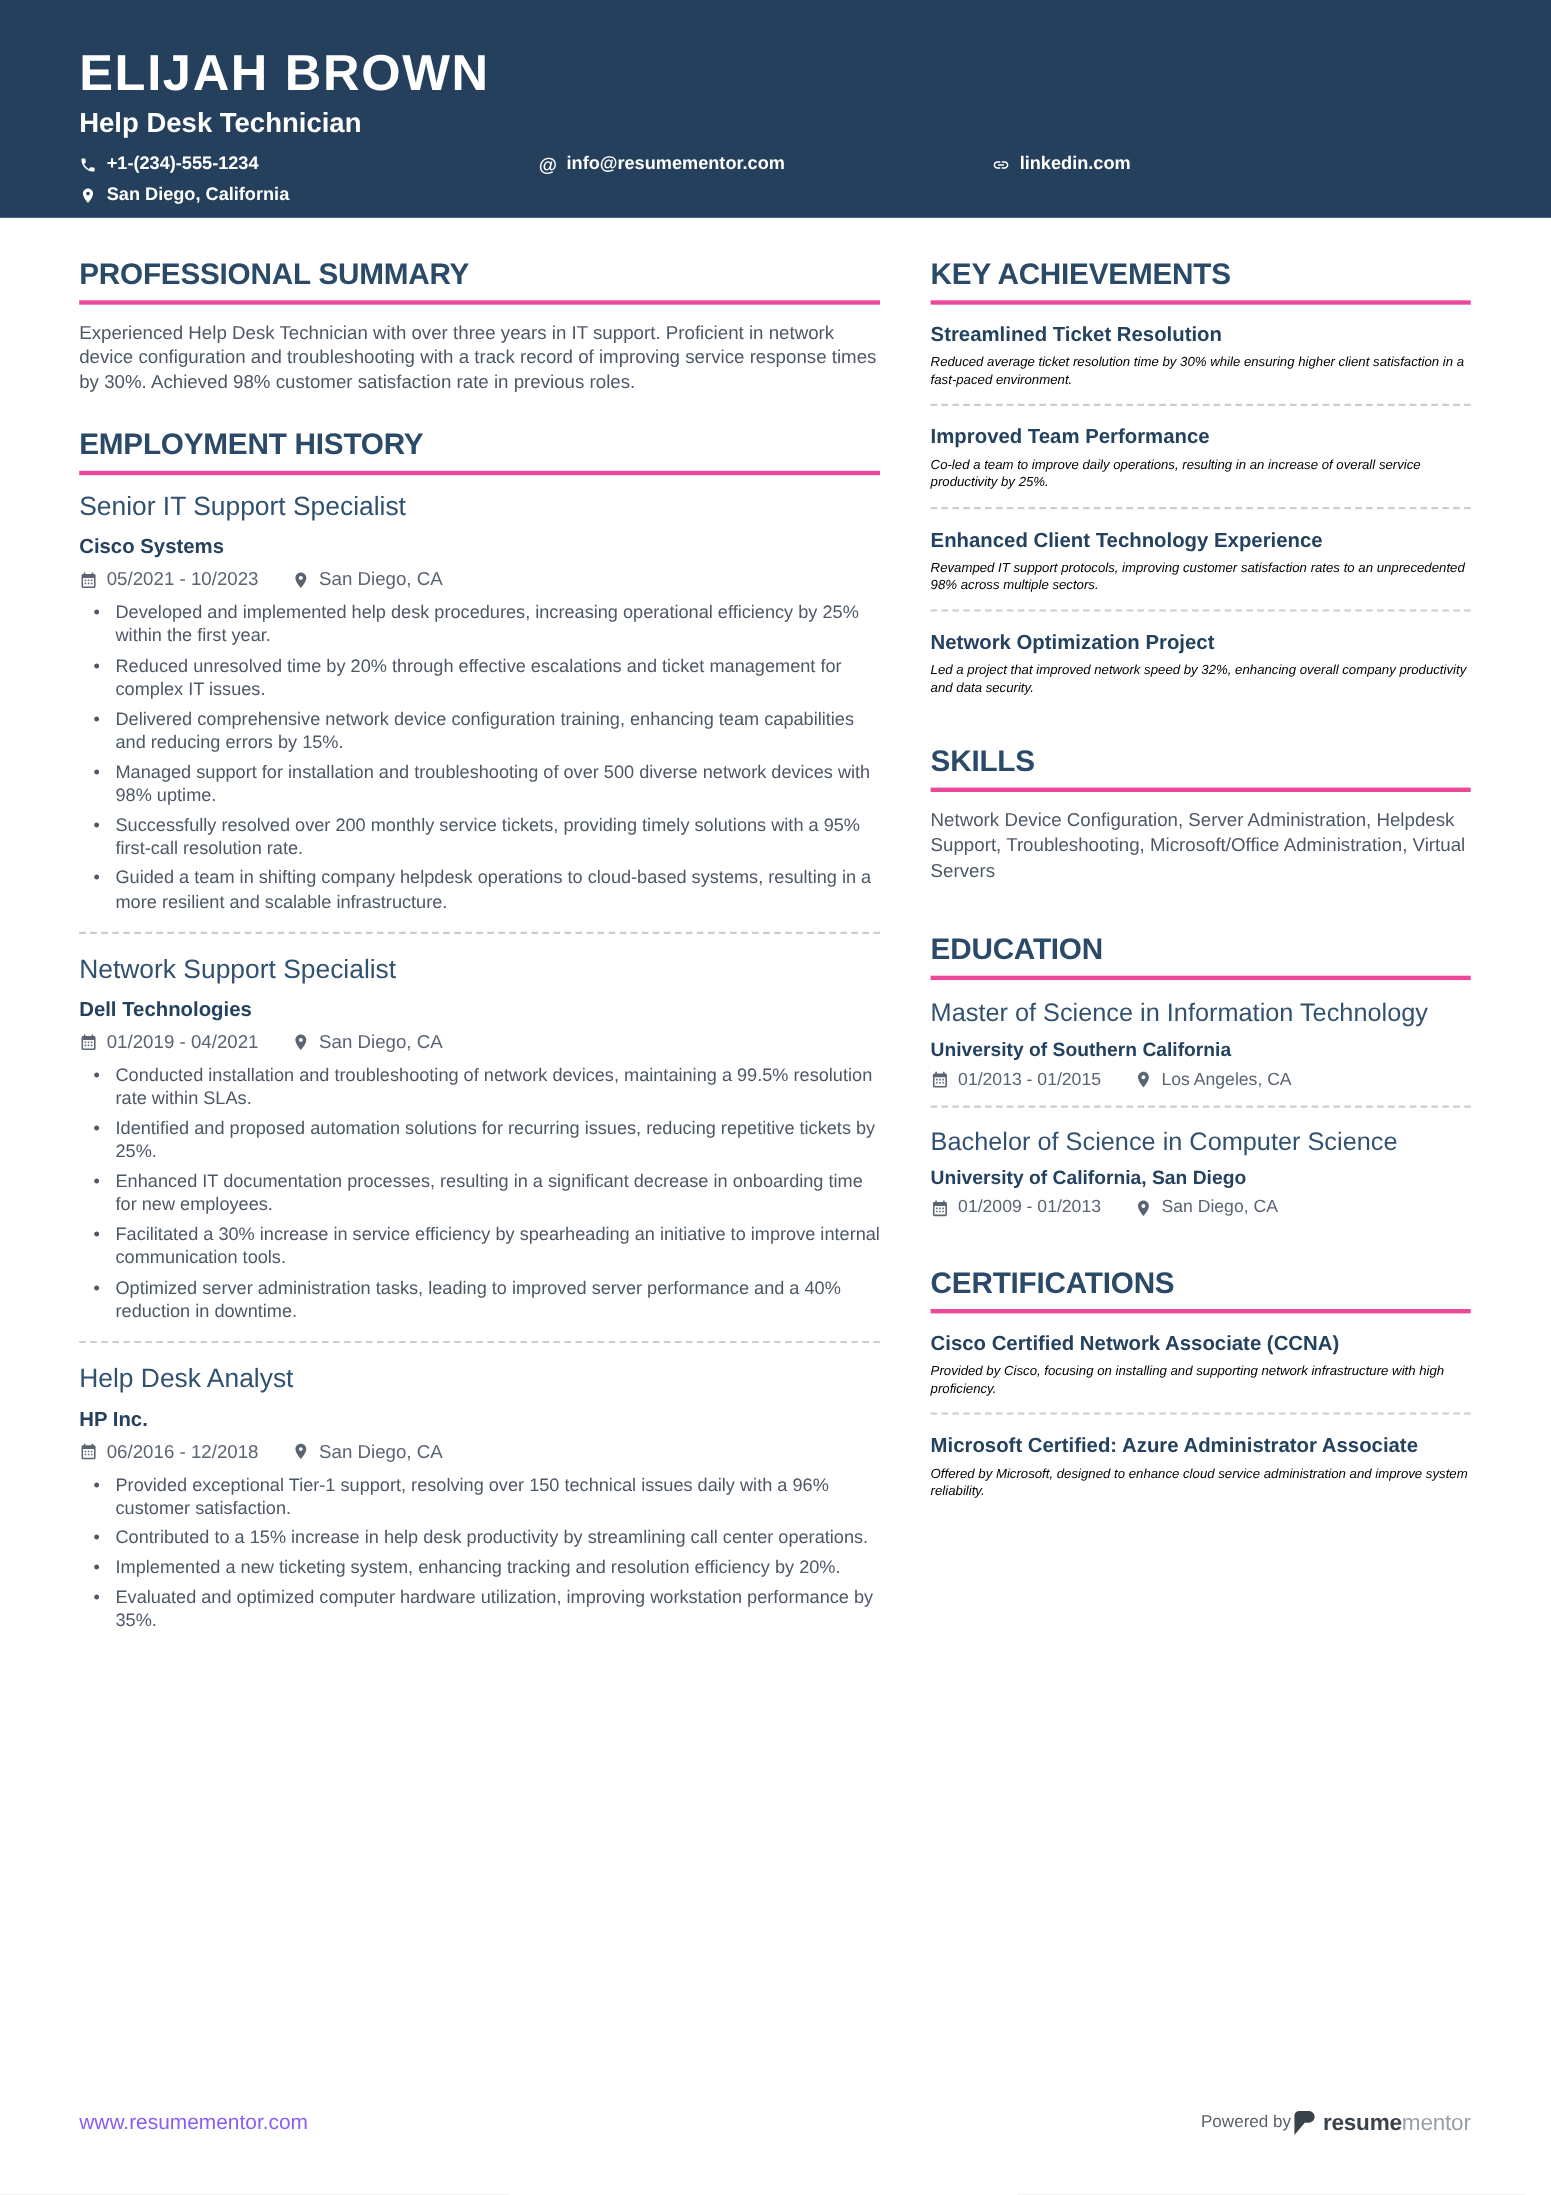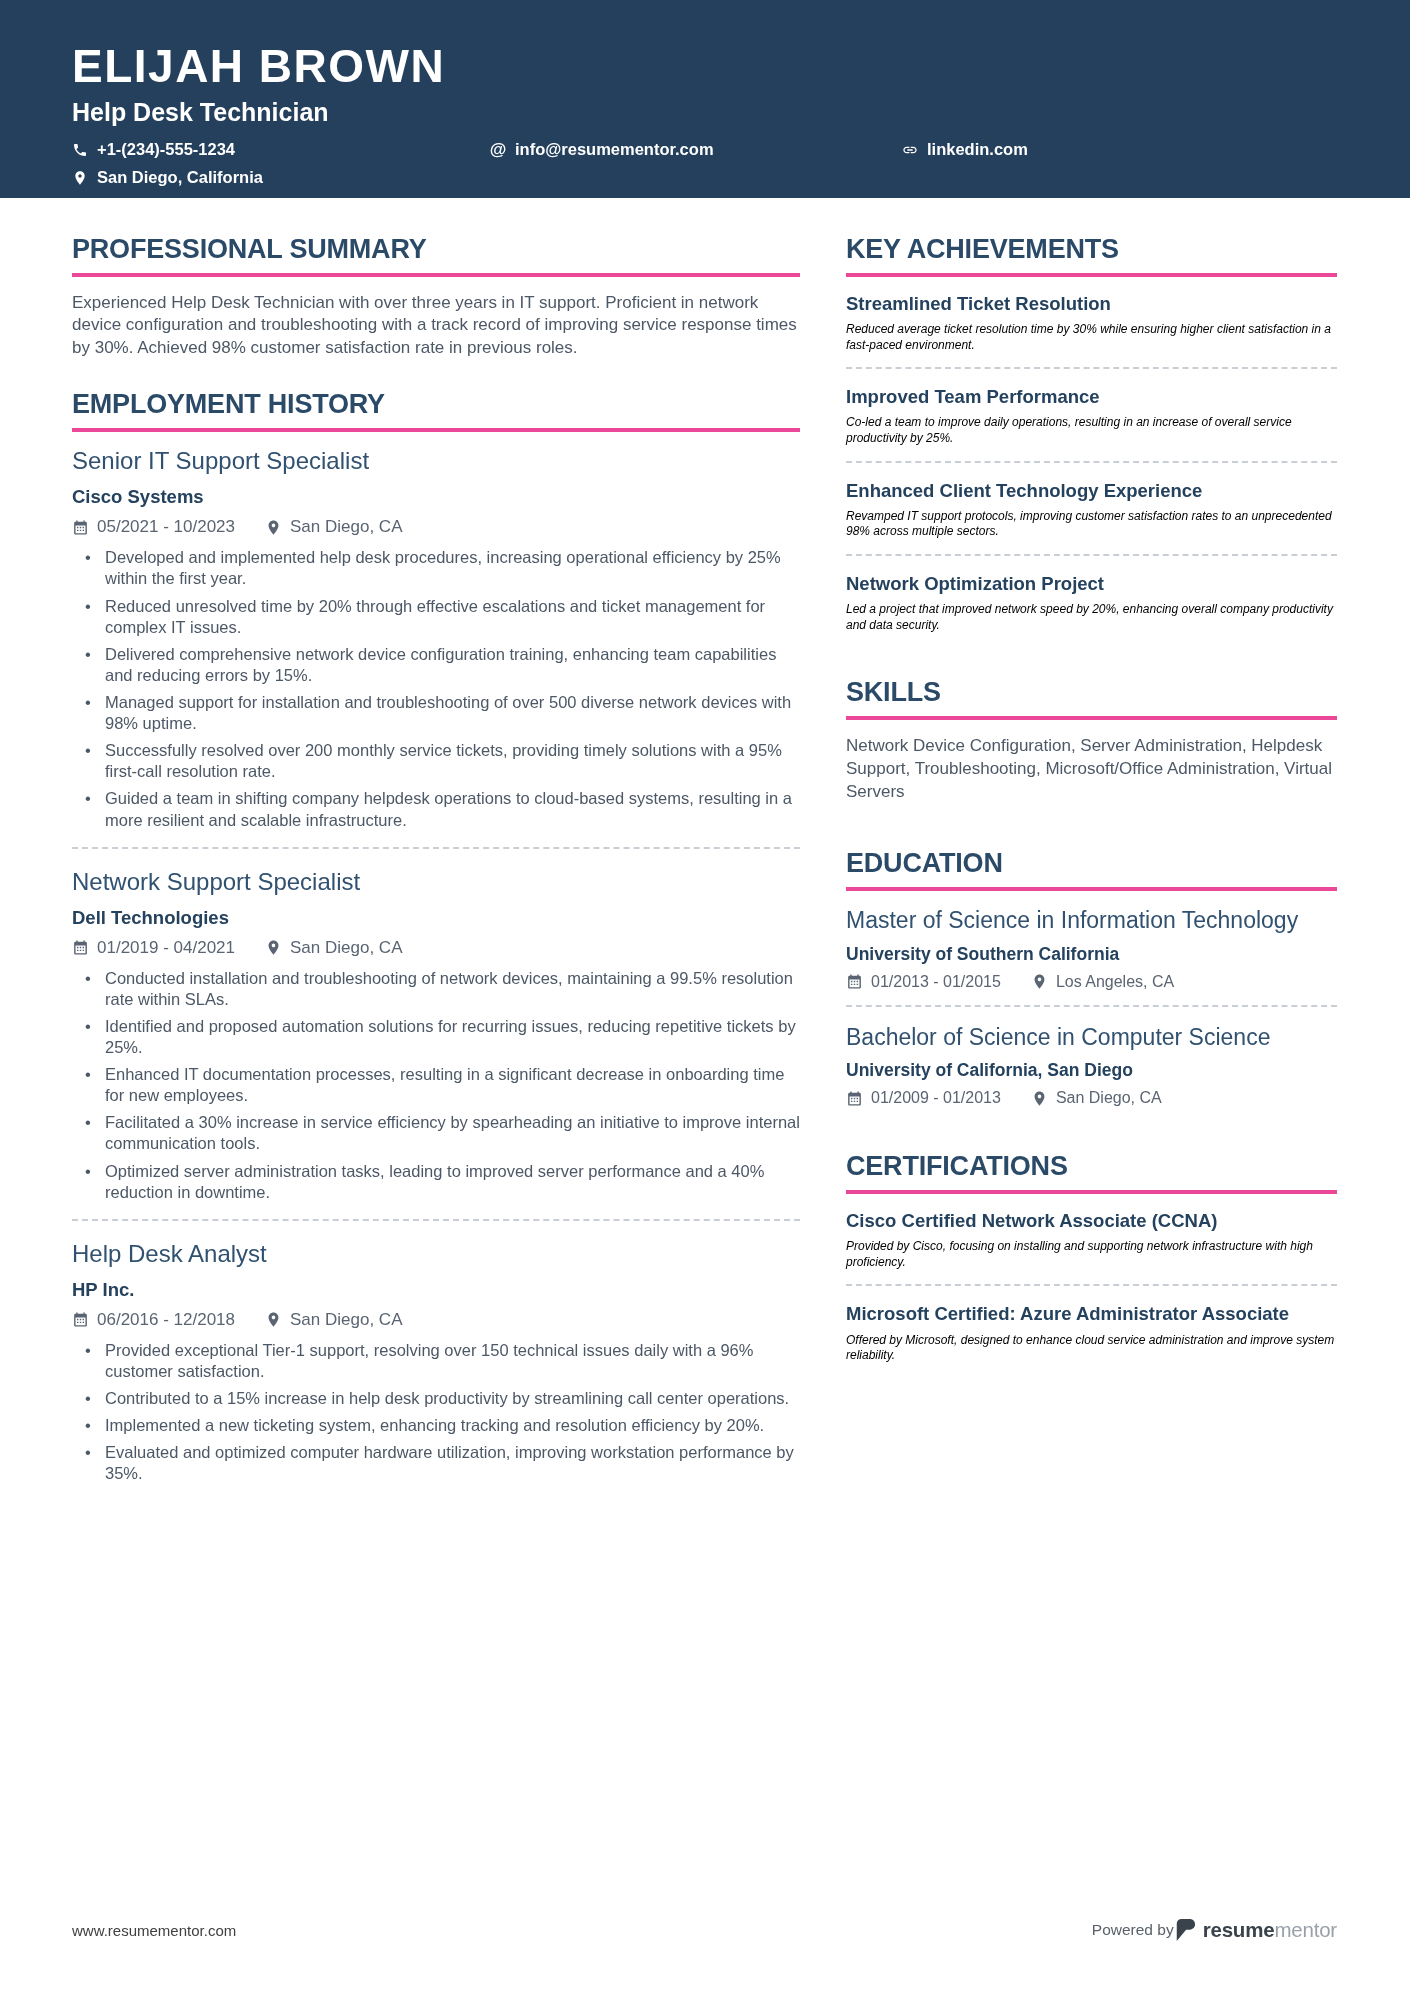--- a/index.html
+++ b/index.html
@@ -257,7 +257,7 @@
         <div class="dashed-sm"></div>
         <div>
           <div class="ach-title">Network Optimization Project</div>
-          <div class="ach-text">Led a project that improved network speed by 20%, enhancing overall company productivity and data security.</div>
+          <div class="ach-text">Led a project that improved network speed by 32%, enhancing overall company productivity and data security.</div>
         </div>
       </div>
 

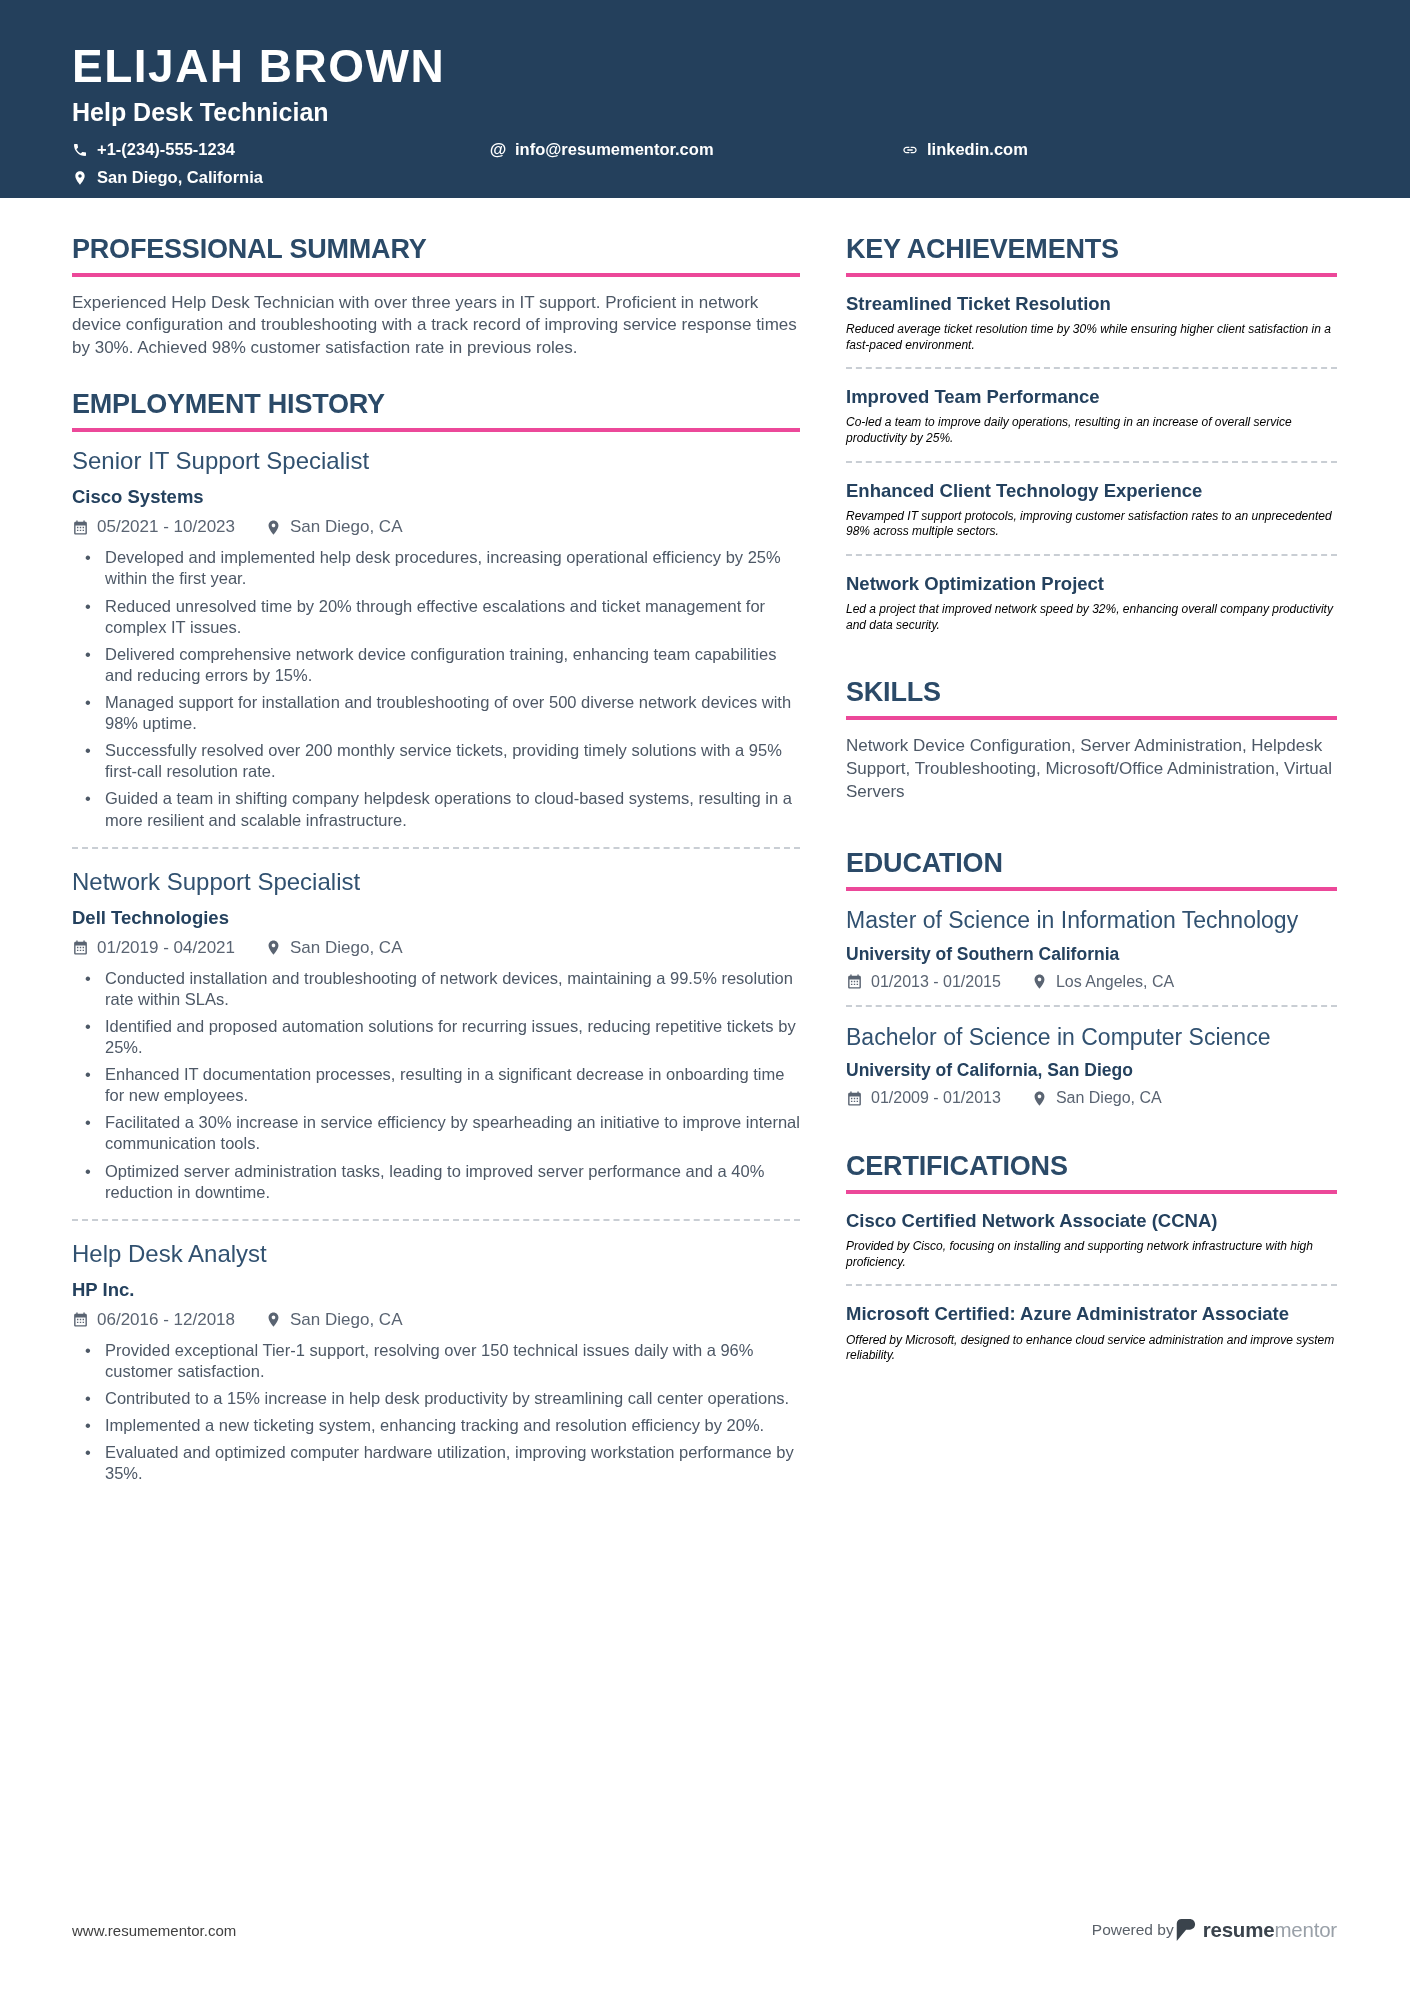--- a/index.html
+++ b/index.html
@@ -72,7 +72,7 @@
     position: absolute; left: 72px; right: 73px; bottom: 52px;
     display: flex; justify-content: space-between; align-items: center;
   }
-  .footer-site { font-size: 15px; color: #404040; text-decoration: none; text-align: center; }
+  .footer-site { font-size: 19px; color: #8b5cf6; text-decoration: none; text-align: center; }
   .footer-right { display: flex; align-items: center; }
   .powered { font-size: 15.5px; color: #5A6169; }
   .logo { display: inline-flex; align-items: center; gap: 7px; }

